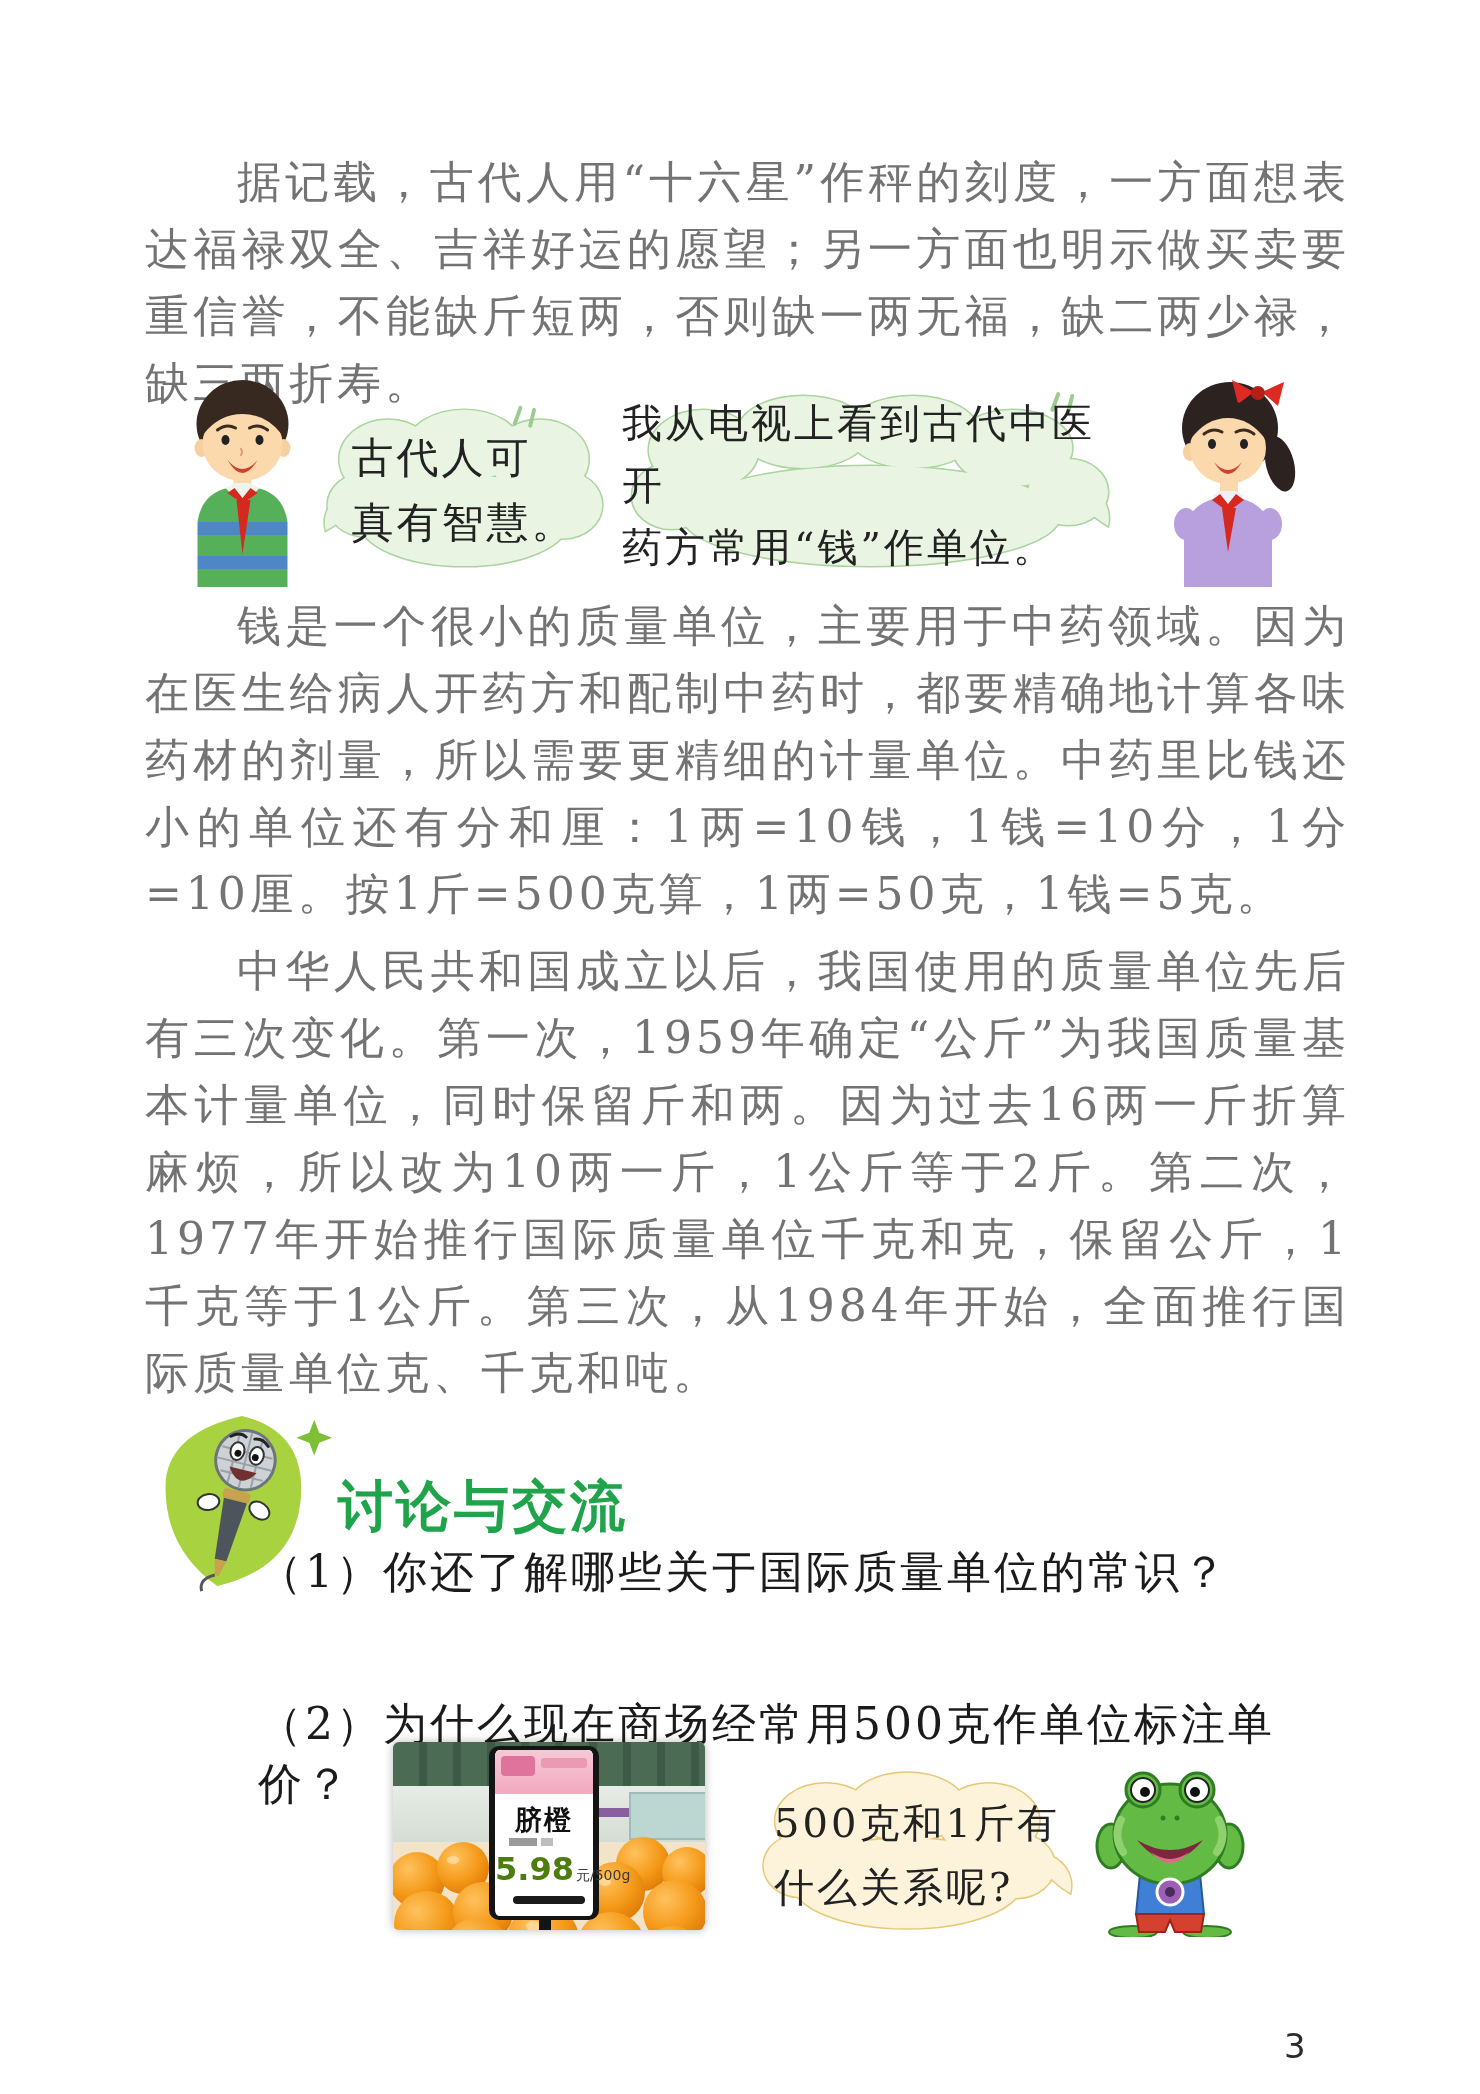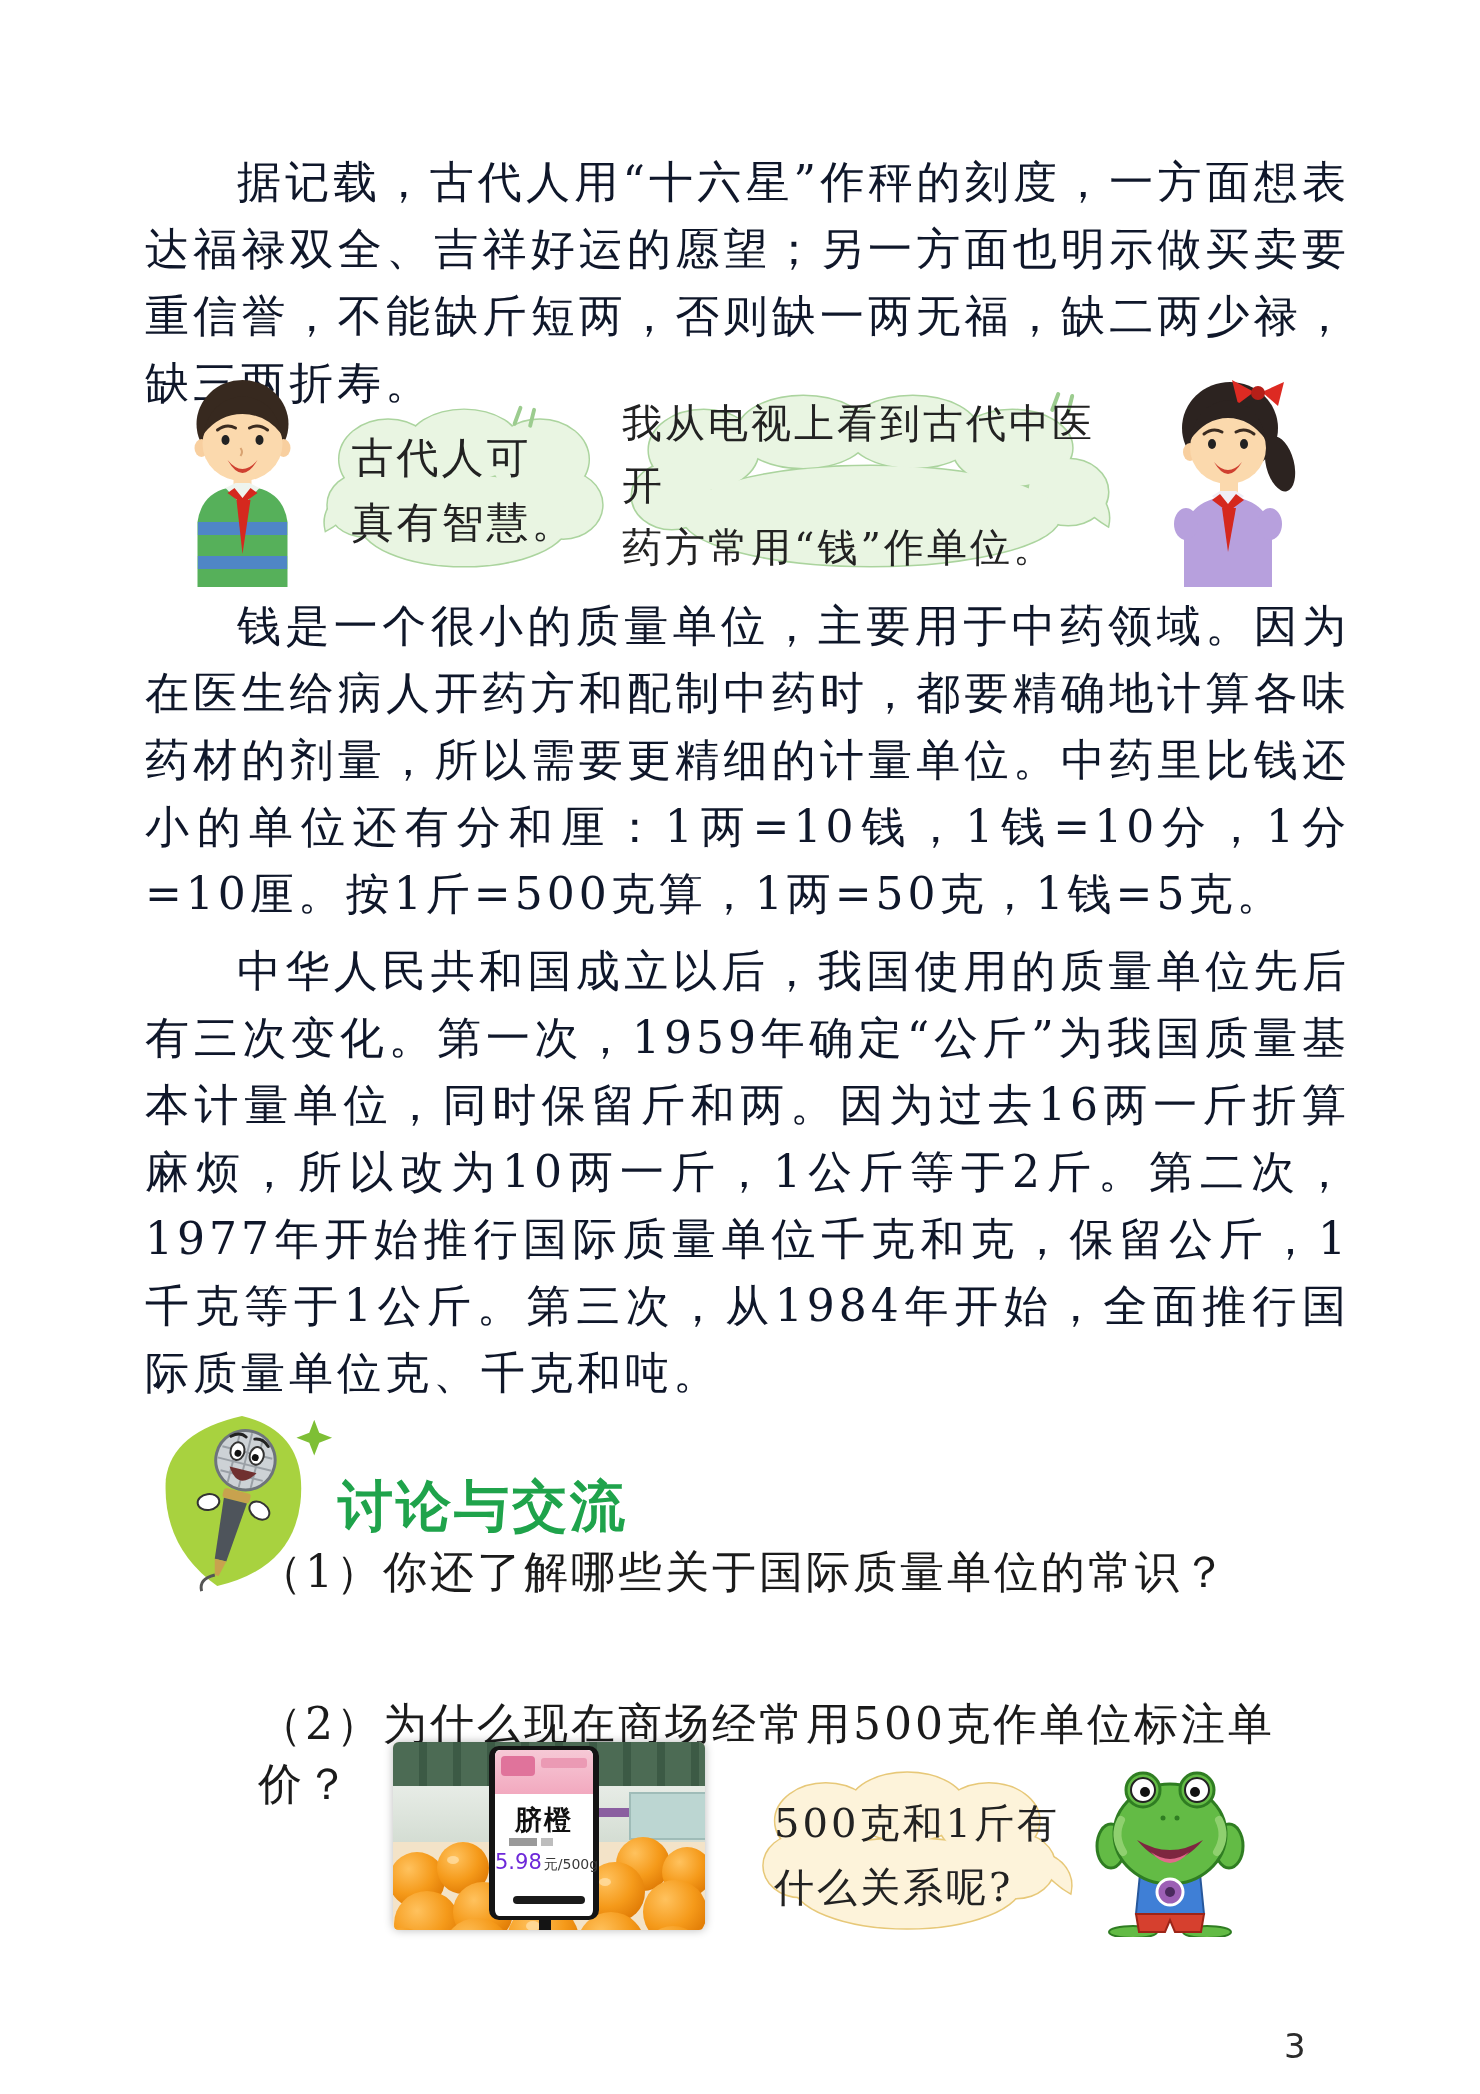--- a/index.html
+++ b/index.html
@@ -10,7 +10,7 @@
   .para{
     position:absolute;left:145px;width:1205px;margin:0;
     font-size:44px;line-height:67px;letter-spacing:4px;
-    text-align:justify;text-indent:92px;color:#0f172a;
+    text-align:justify;text-indent:92px;color:#737373;
   }
   .question{
     position:absolute;left:258px;width:1100px;margin:0;

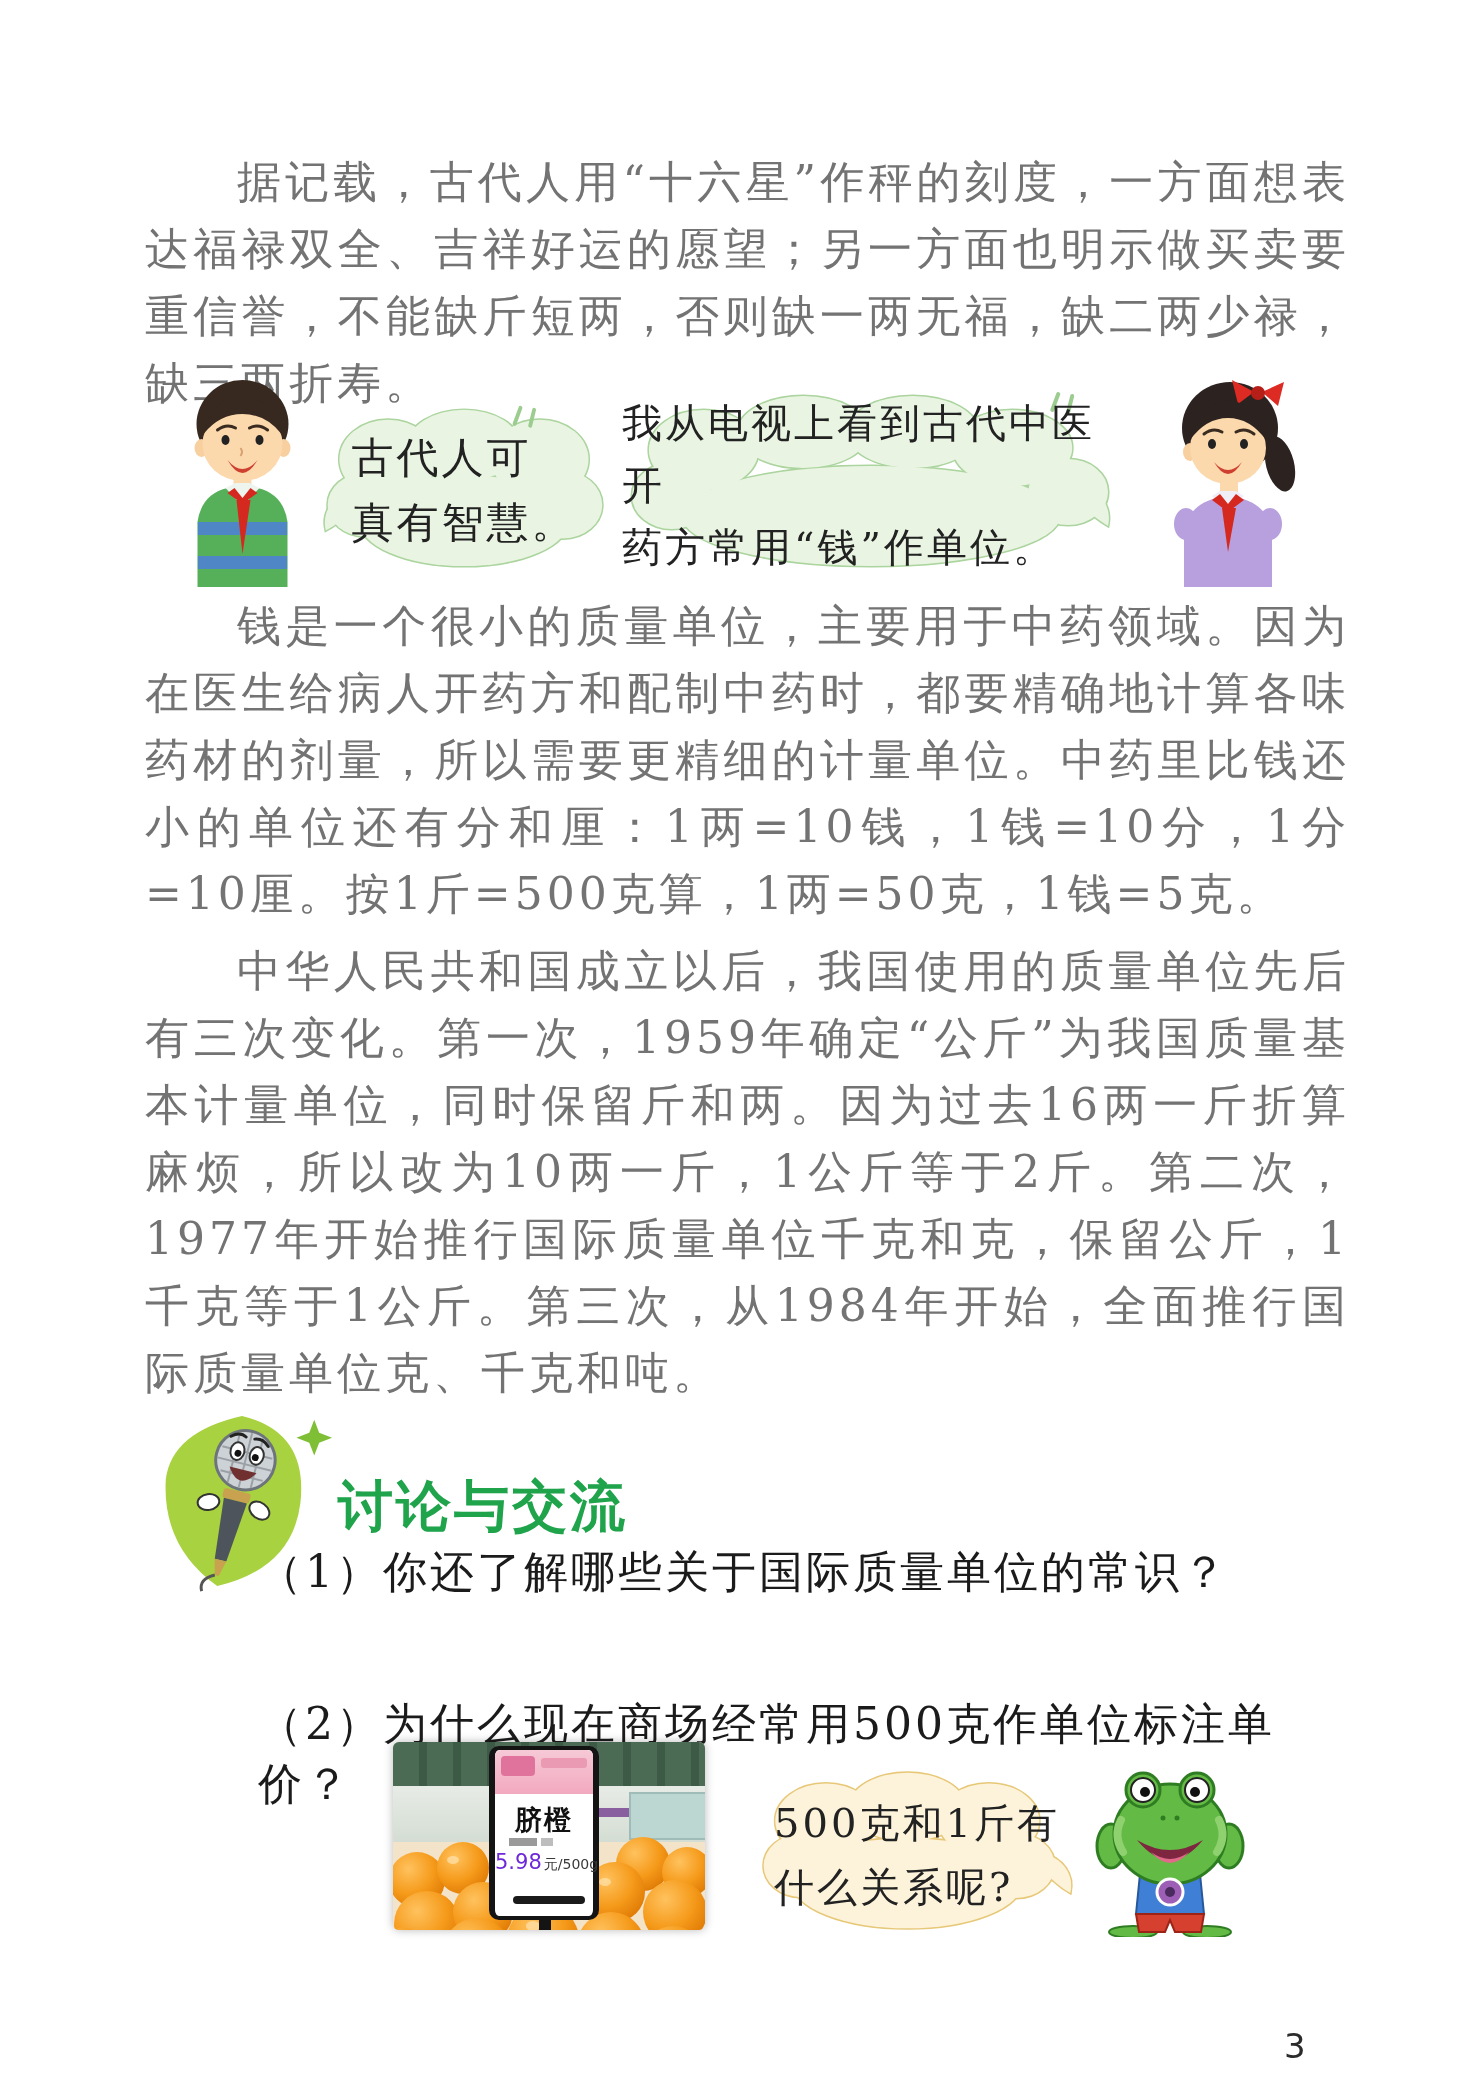--- a/index.html
+++ b/index.html
@@ -67,7 +67,7 @@
     background:linear-gradient(90deg,#9a9a9a 0 28px,transparent 28px 32px,#bdbdbd 32px 44px);
   }
   .sign-price{position:absolute;left:0;top:100px;width:100%;white-space:nowrap;}
-  .price-num{font-size:21px;font-weight:normal;color:#6d28d9;letter-spacing:0;}
+  .price-num{font-size:32px;font-weight:bold;color:#4d7c0f;letter-spacing:0;}
   .price-unit{font-size:14px;color:#3a3a3a;margin-left:2px;}
   .sign-bar{position:absolute;left:18px;top:146px;width:72px;height:8px;background:#1a1a1a;border-radius:4px;}
   .sign-pole{position:absolute;left:146px;top:178px;width:12px;height:42px;background:#141414;}

